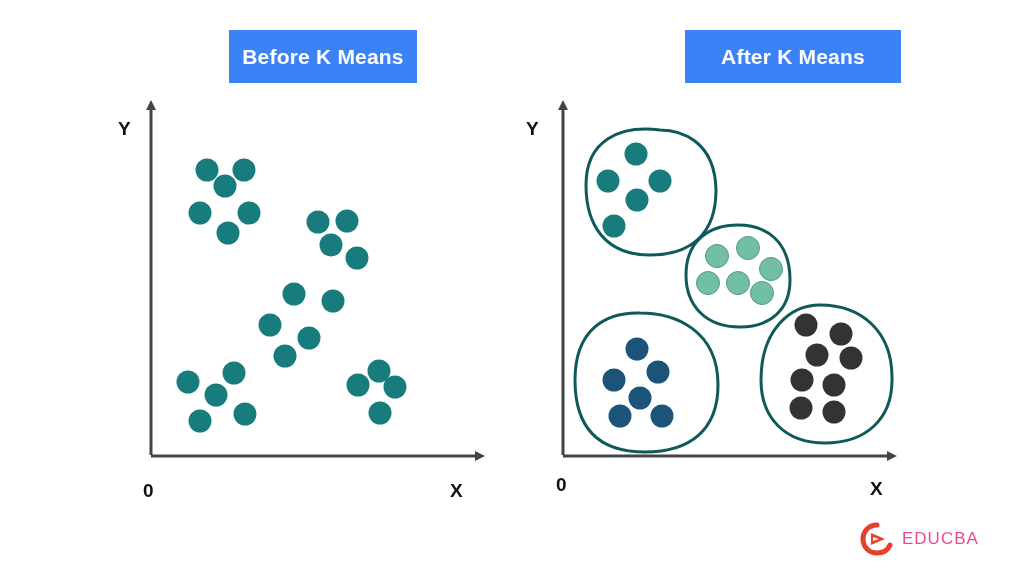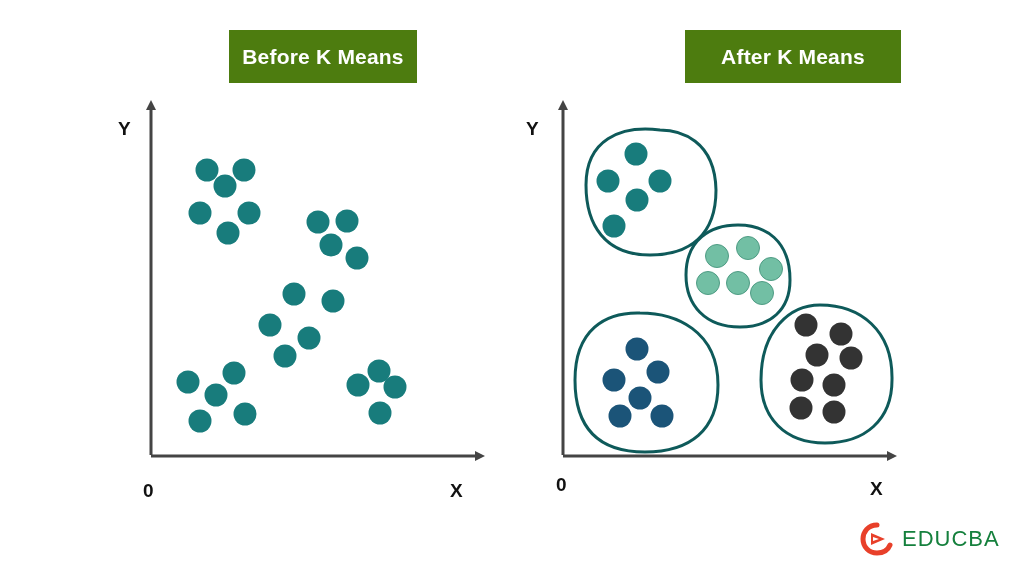--- a/index.html
+++ b/index.html
@@ -5,7 +5,7 @@
   html, body { margin: 0; padding: 0; background: #ffffff; }
   body { width: 1024px; height: 576px; position: relative; overflow: hidden;
          font-family: "Liberation Sans", "DejaVu Sans", sans-serif; }
-  .title-box { position: absolute; background: #4d7c0f; color: #ffffff;
+  .title-box { position: absolute; background: #3b82f6; color: #ffffff;
                font-weight: bold; font-size: 21px; display: flex;
                align-items: center; justify-content: center; letter-spacing: 0.2px; }
   .axis-label { position: absolute; font-weight: bold; font-size: 19px; color: #111111; }

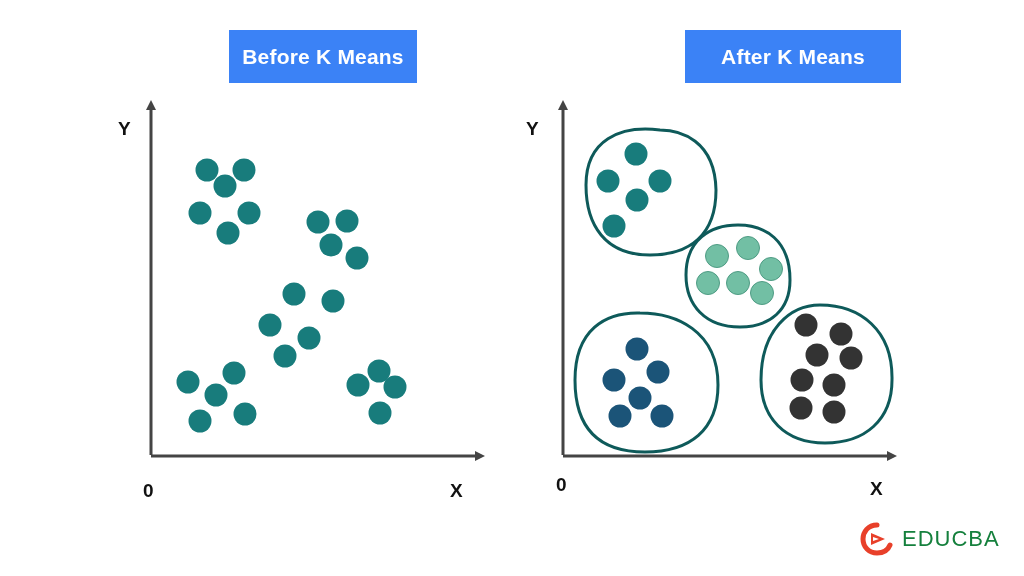--- a/index.html
+++ b/index.html
@@ -11,7 +11,7 @@
   .axis-label { position: absolute; font-weight: bold; font-size: 19px; color: #111111; }
   svg.plot { position: absolute; left: 0; top: 0; }
   .logo { position: absolute; left: 860px; top: 522px; display: flex; align-items: center; }
-  .logo-text { font-size: 22px; color: #15803d; margin-left: 8px; letter-spacing: 1px; }
+  .logo-text { font-size: 17px; color: #ec4899; margin-left: 8px; letter-spacing: 1px; }
 </style>
 </head>
 <body>

